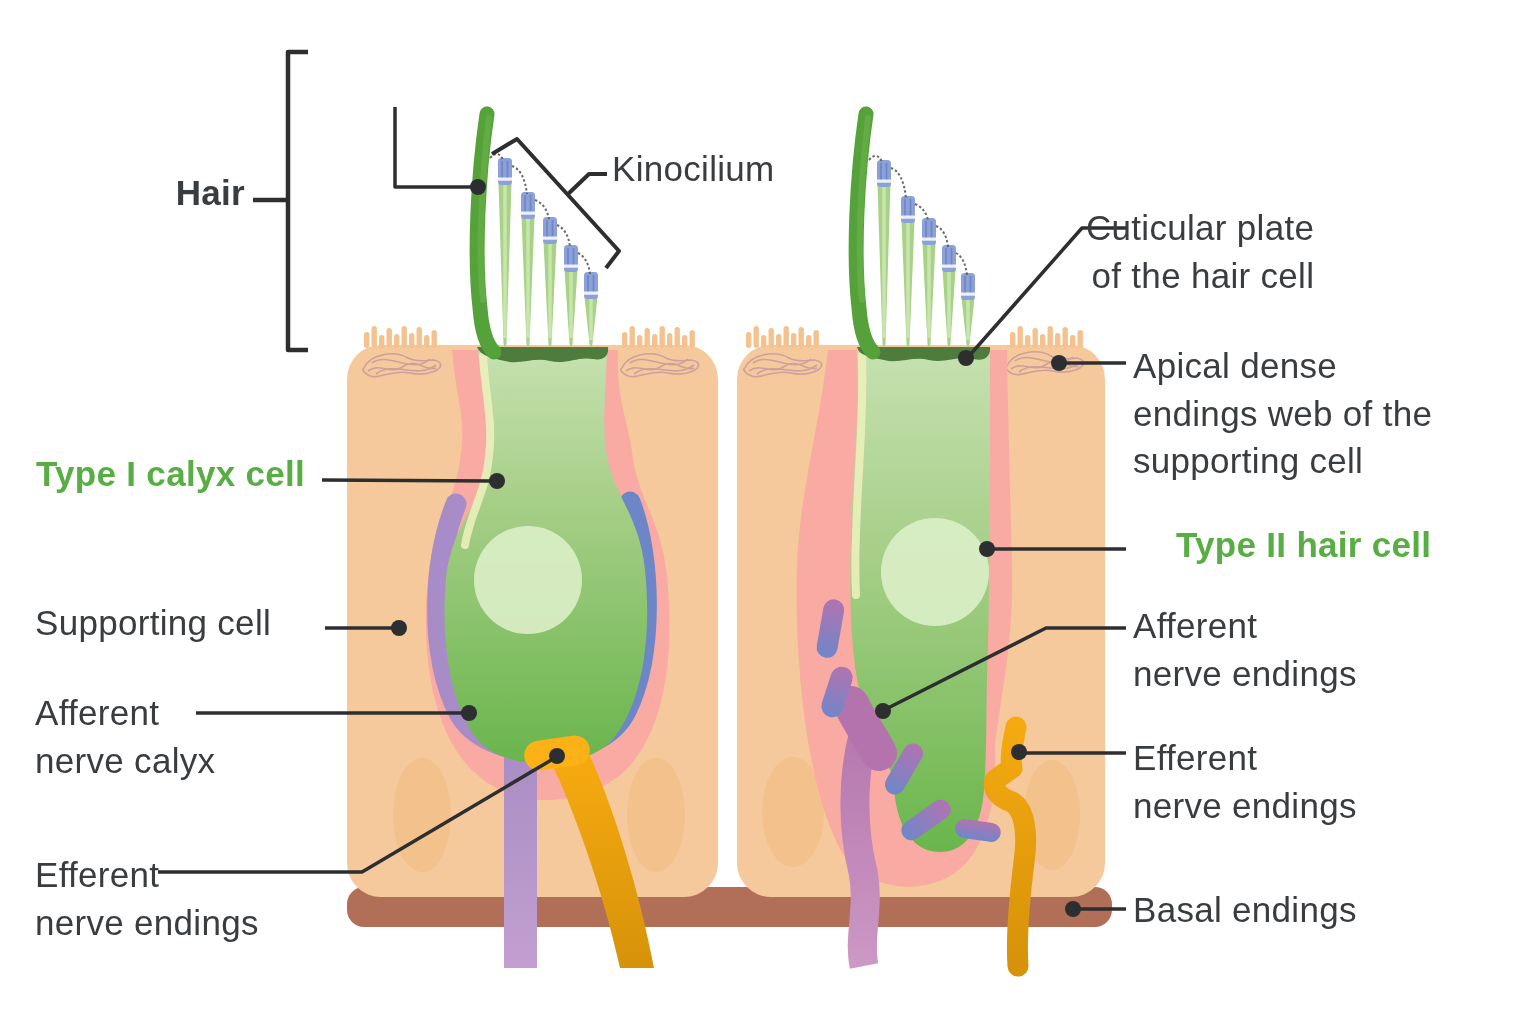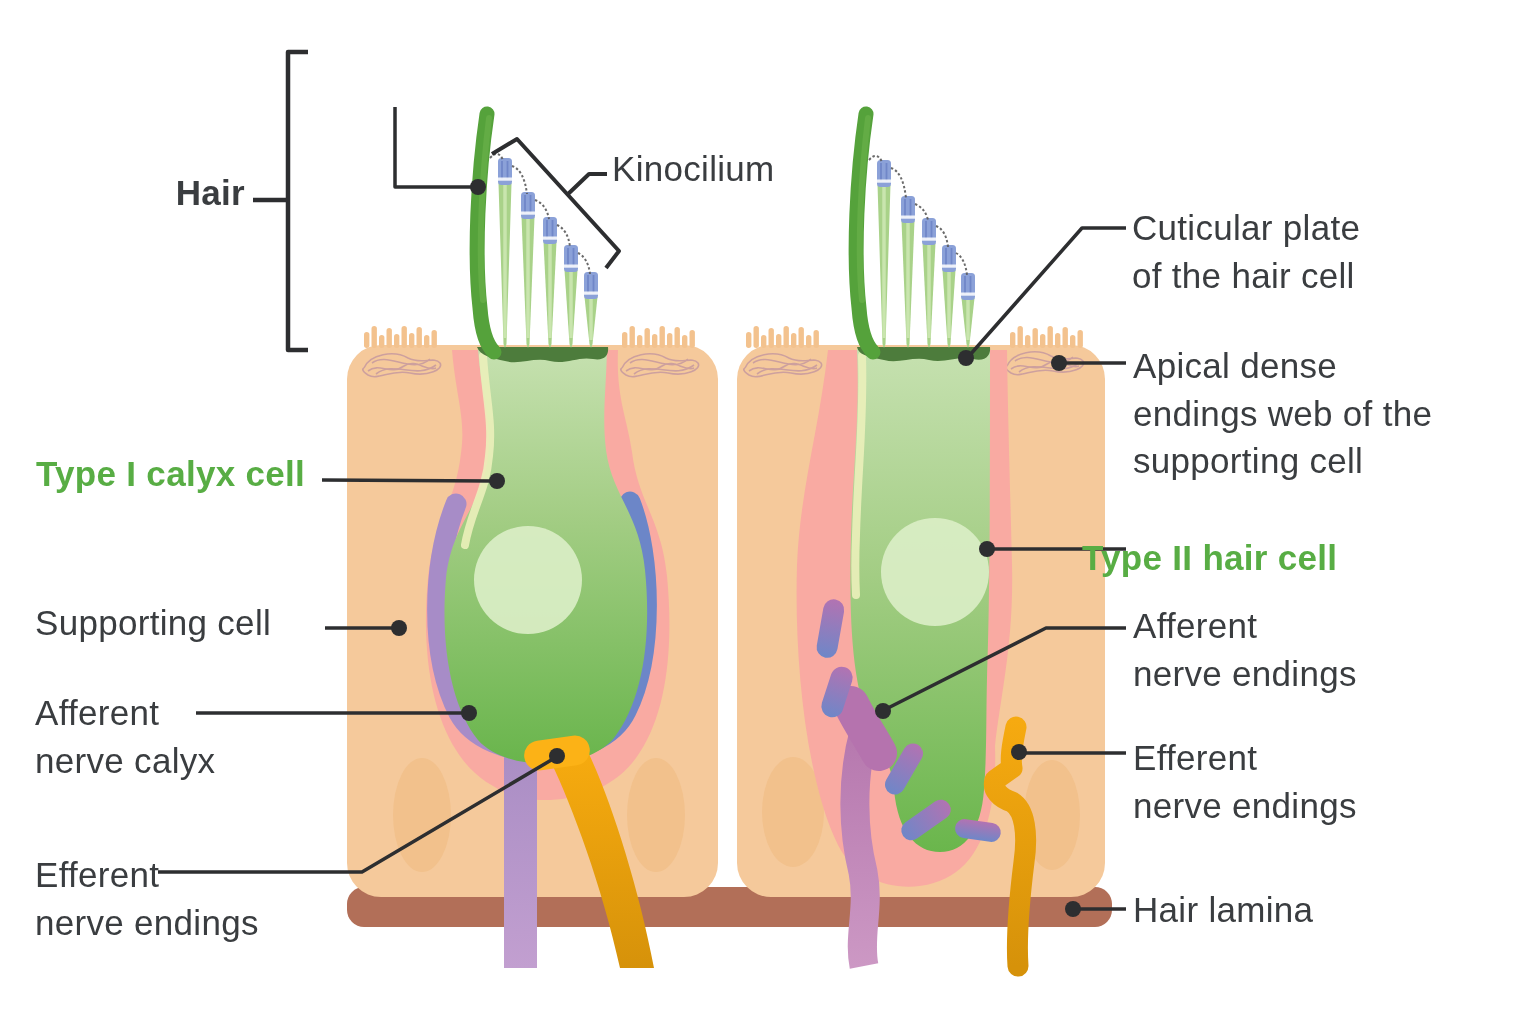--- a/index.html
+++ b/index.html
@@ -298,7 +298,7 @@
 nerve calyx</div>
   <div class="lbl" style="left:35px;top:851px;">Efferent
 nerve endings</div>
-  <div class="lbl" style="left:1132px;top:204px;">Cuticular plate
+  <div class="lbl" style="left:1086px;top:204px;text-align:right;">Cuticular plate
 of the hair cell</div>
   <div class="lbl" style="left:1133px;top:342px;">Apical dense
 endings web of the

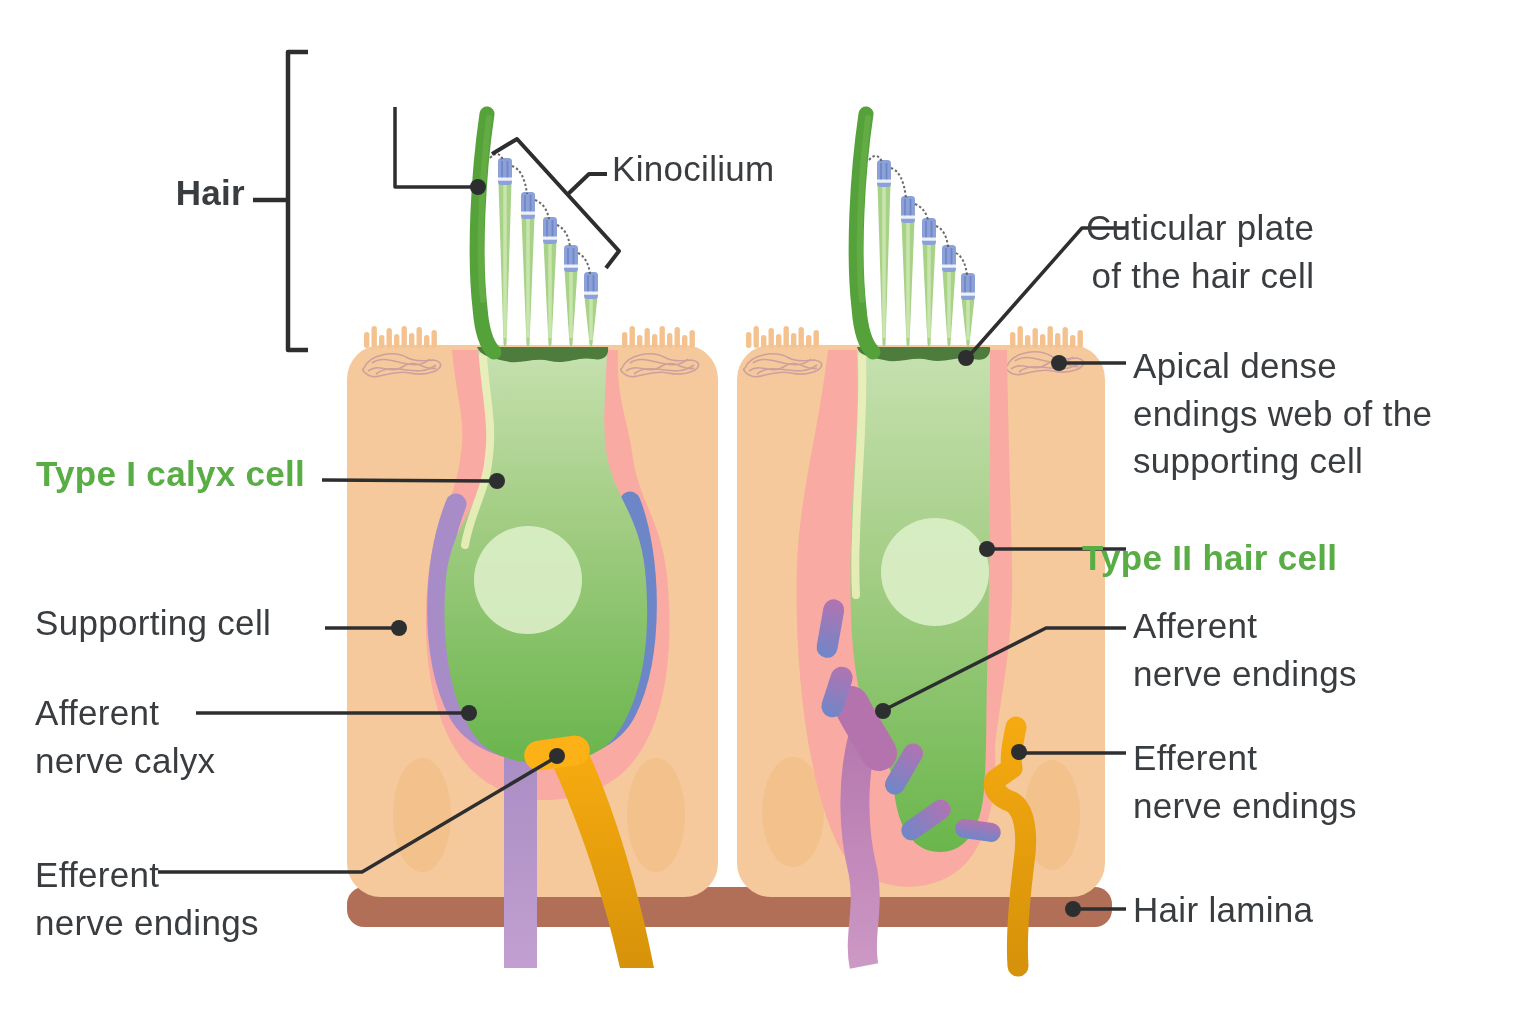--- a/index.html
+++ b/index.html
@@ -303,7 +303,7 @@
   <div class="lbl" style="left:1133px;top:342px;">Apical dense
 endings web of the
 supporting cell</div>
-  <div class="lbl green" style="left:1082px;top:521px;margin-top:13px;">Type II hair cell</div>
+  <div class="lbl green" style="left:1176px;top:521px;">Type II hair cell</div>
   <div class="lbl" style="left:1133px;top:602px;">Afferent
 nerve endings</div>
   <div class="lbl" style="left:1133px;top:734px;">Efferent

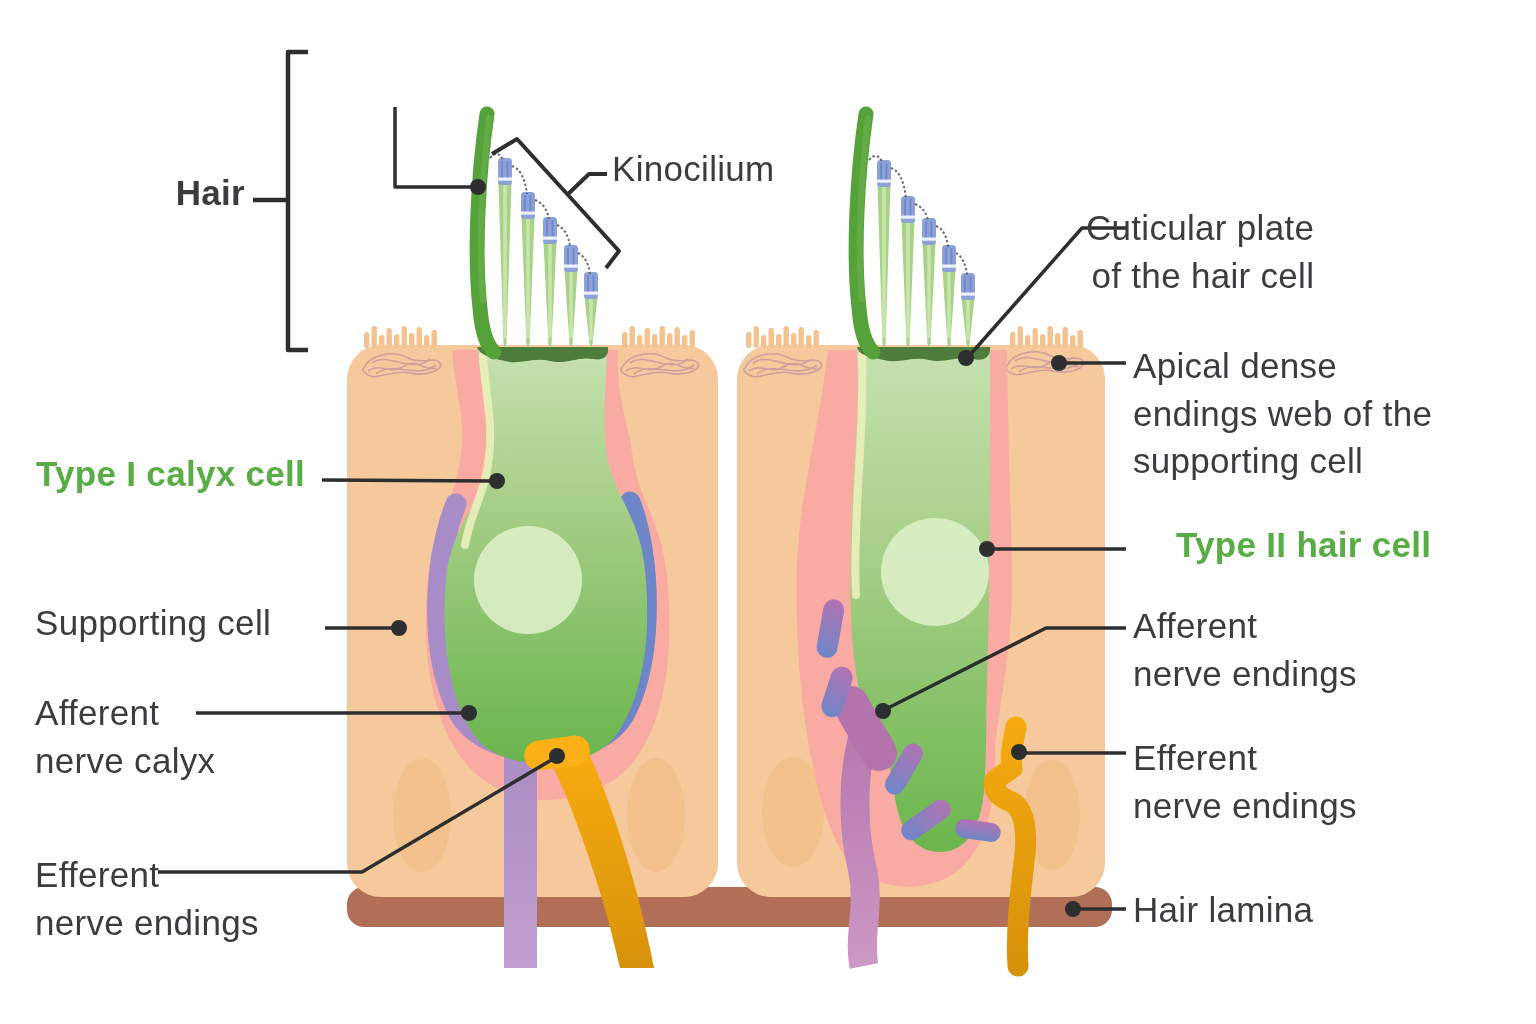--- a/index.html
+++ b/index.html
@@ -308,7 +308,7 @@
 nerve endings</div>
   <div class="lbl" style="left:1133px;top:734px;">Efferent
 nerve endings</div>
-  <div class="lbl" style="left:1133px;top:886px;">Hair lamina</div>
+  <div class="lbl" style="left:1133px;top:886px;">Basal endings</div>
 </div>
 
 </body></html>

